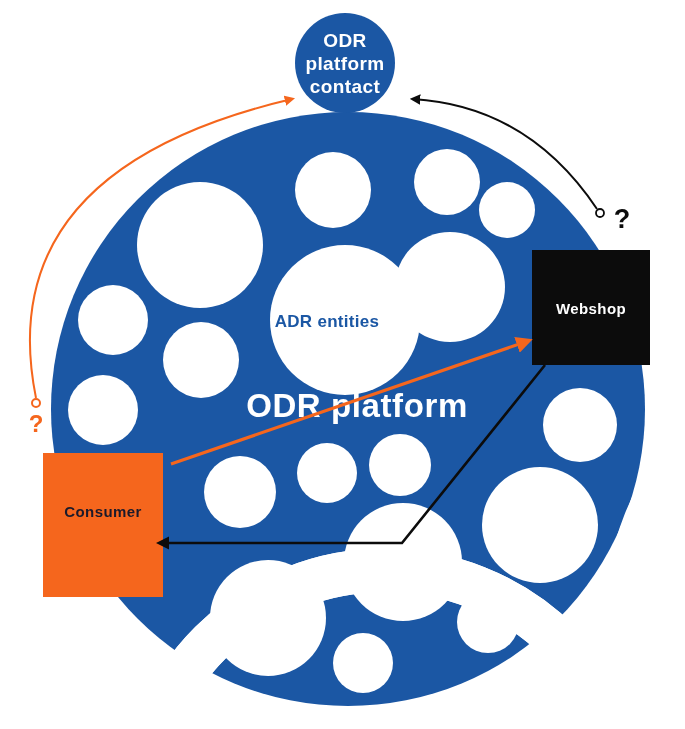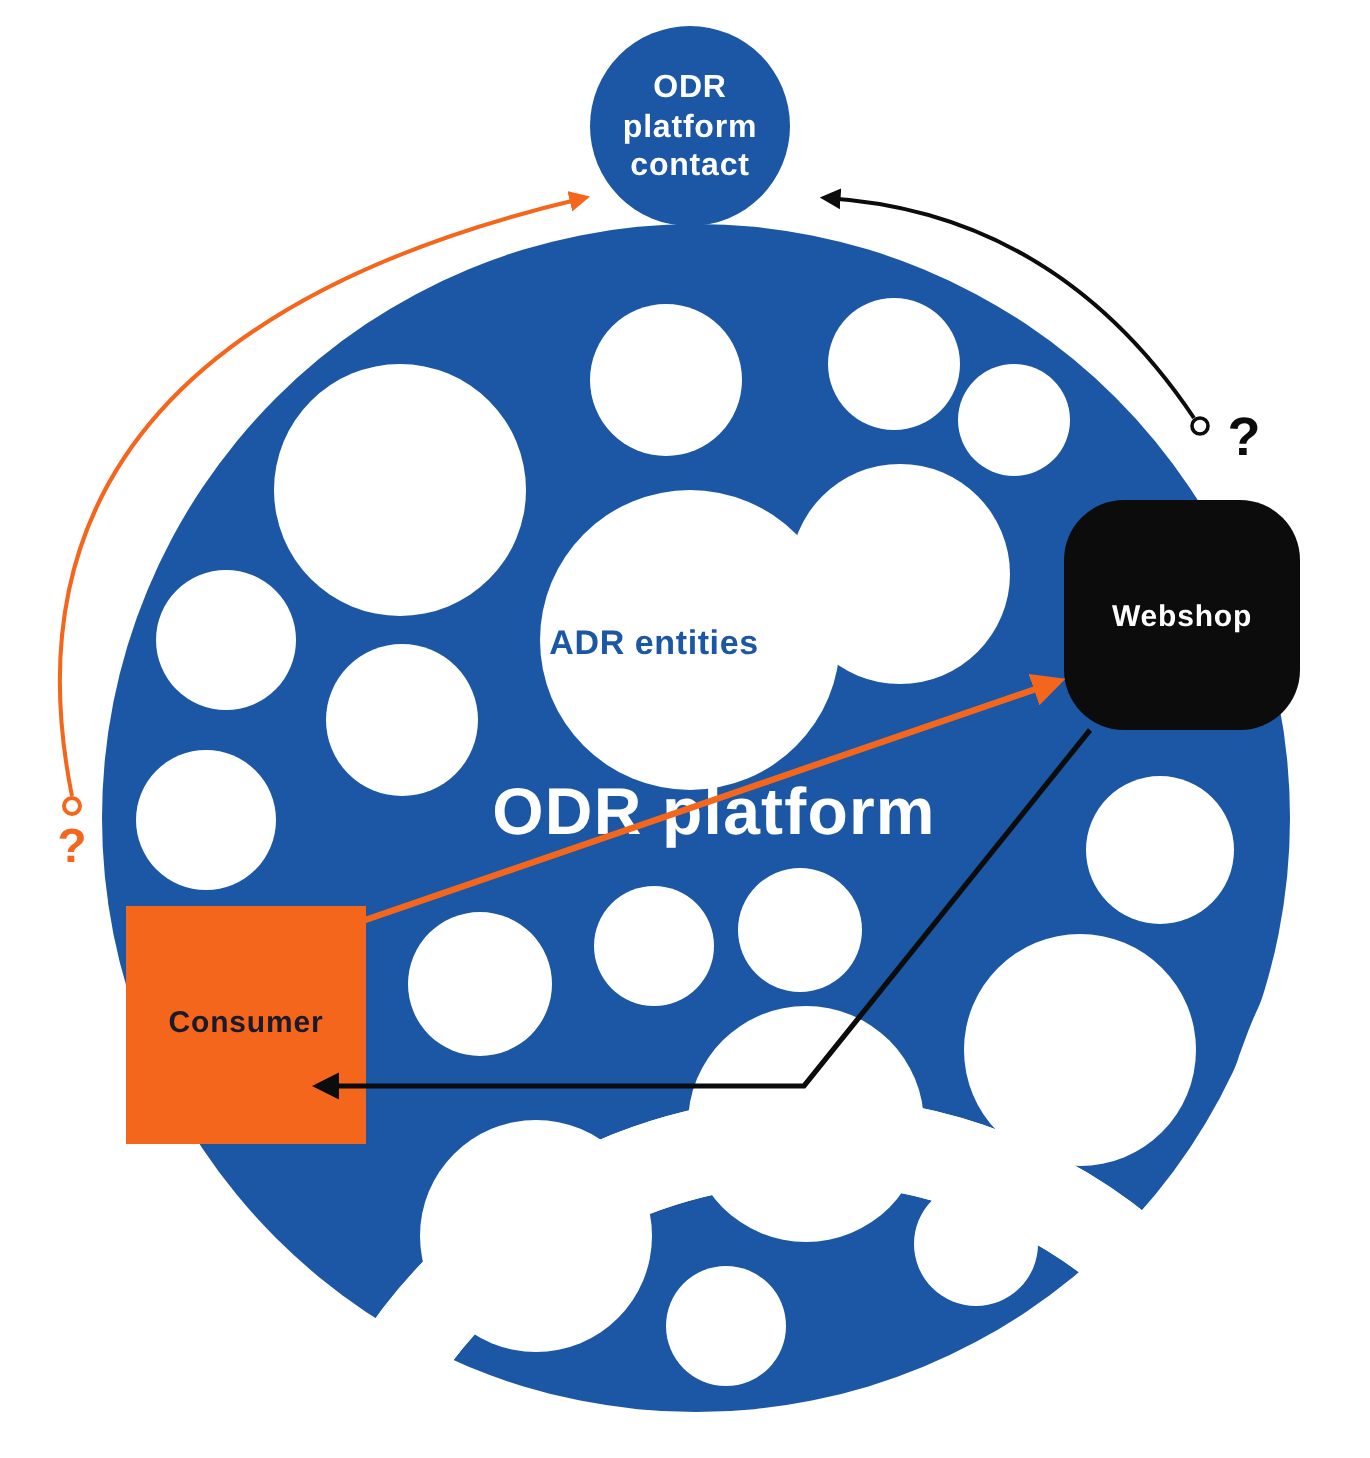--- a/index.html
+++ b/index.html
@@ -35,7 +35,7 @@
   .overlay-label{position:absolute;transform:translate(-50%,-50%);font-weight:bold;text-align:center;white-space:nowrap;}
   .platform-label{left:357px;top:406px;font-size:33px;color:#fff;letter-spacing:0.6px;}
   .adr-label{left:327px;top:322px;font-size:17px;color:var(--blue,#1B57A4);letter-spacing:0.3px;}
-  .contact-label{left:345px;top:64px;font-size:16px;line-height:1.22;color:#fff;letter-spacing:0.4px;}
+  .contact-label{left:345px;top:64px;font-size:19px;line-height:1.22;color:#fff;letter-spacing:0.4px;}
   .contact-label span{display:block;}
   .qmark{position:absolute;transform:translate(-50%,-50%);font-weight:bold;}
   .qmark-left{left:36px;top:424px;font-size:24px;color:var(--orange,#F5661D);}

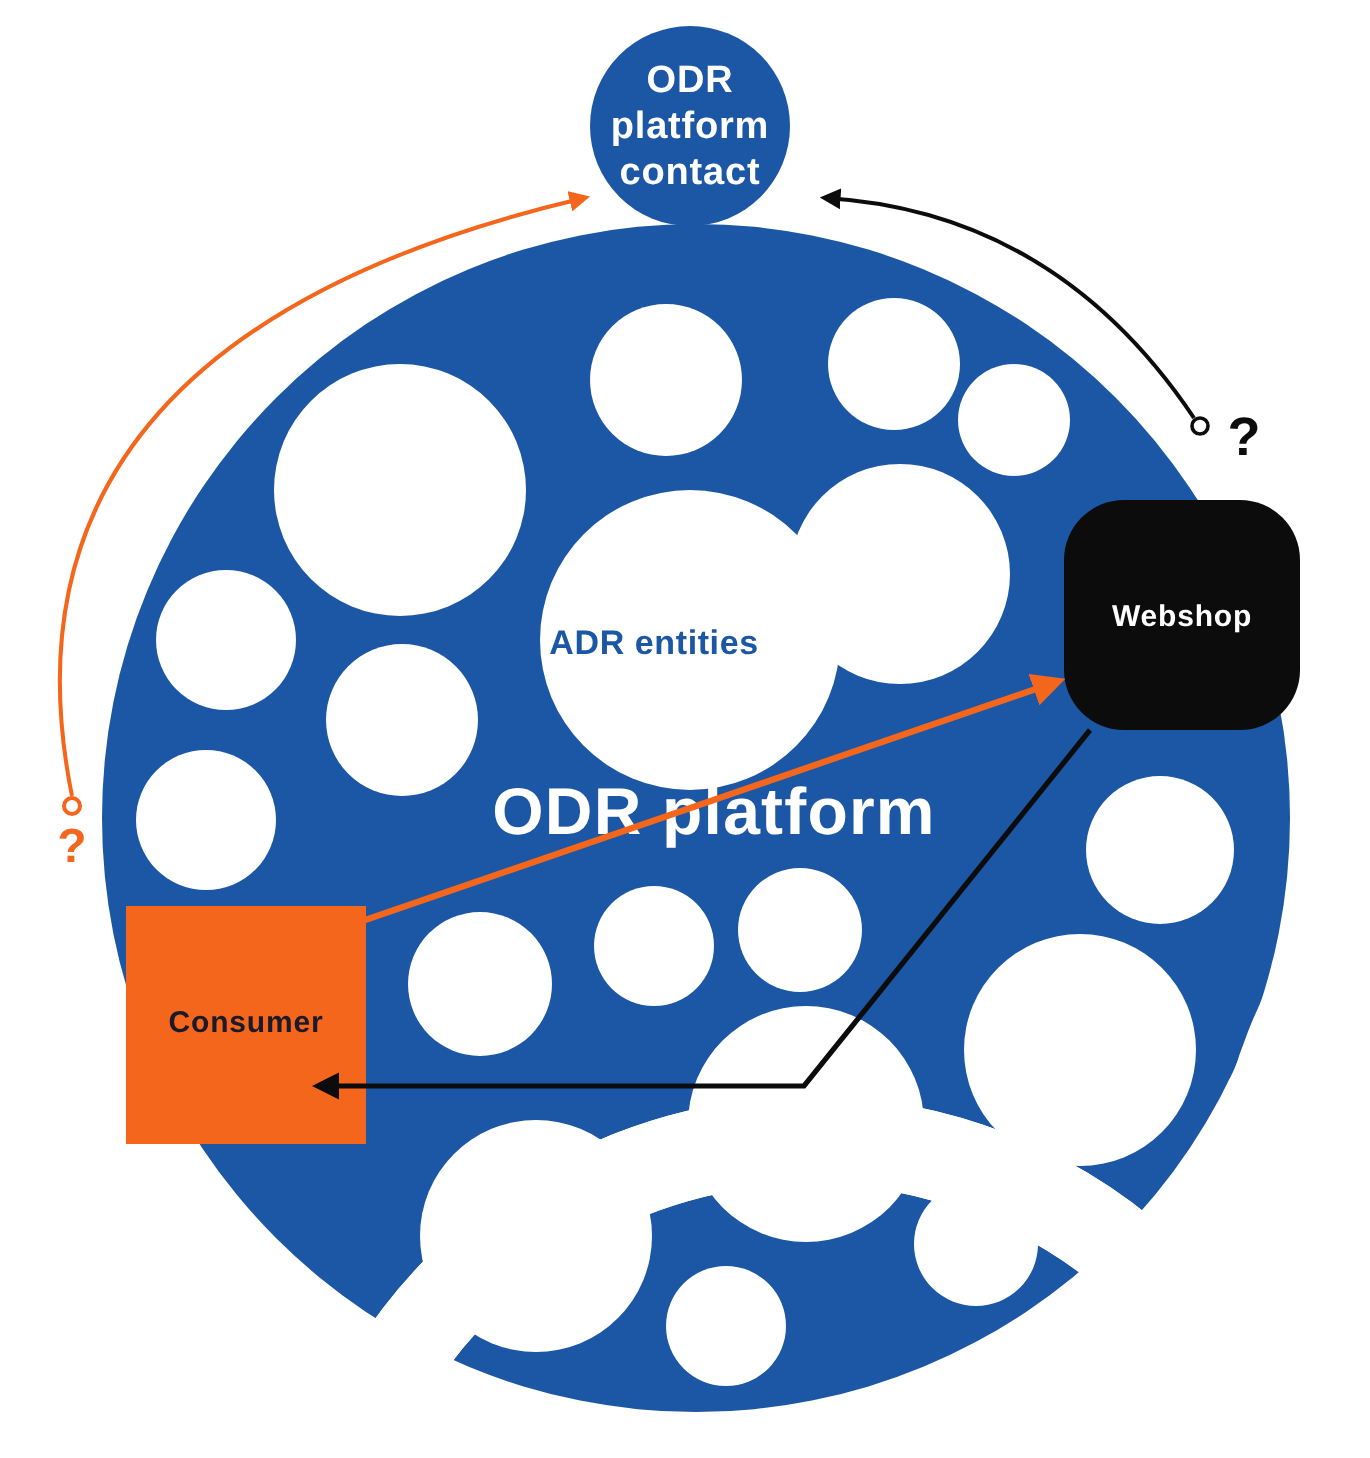--- a/index.html
+++ b/index.html
@@ -21,7 +21,7 @@
   .contact-circle{fill:var(--blue,#1B57A4);}
   .box{position:absolute;box-sizing:border-box;}
   .consumer-box{left:63px;top:453px;width:120px;height:119px;background:var(--orange,#F5661D);}
-  .webshop-box{left:532px;top:250px;width:118px;height:115px;background:var(--black,#0C0C0C);border-radius:30px;}
+  .webshop-box{left:532px;top:250px;width:118px;height:115px;background:var(--black,#0C0C0C);}
   .face{position:absolute;width:36px;height:36px;}
   .face .ring{fill:none;stroke:#fff;stroke-width:2.3;}
   .face .eye{fill:#fff;stroke:none;}

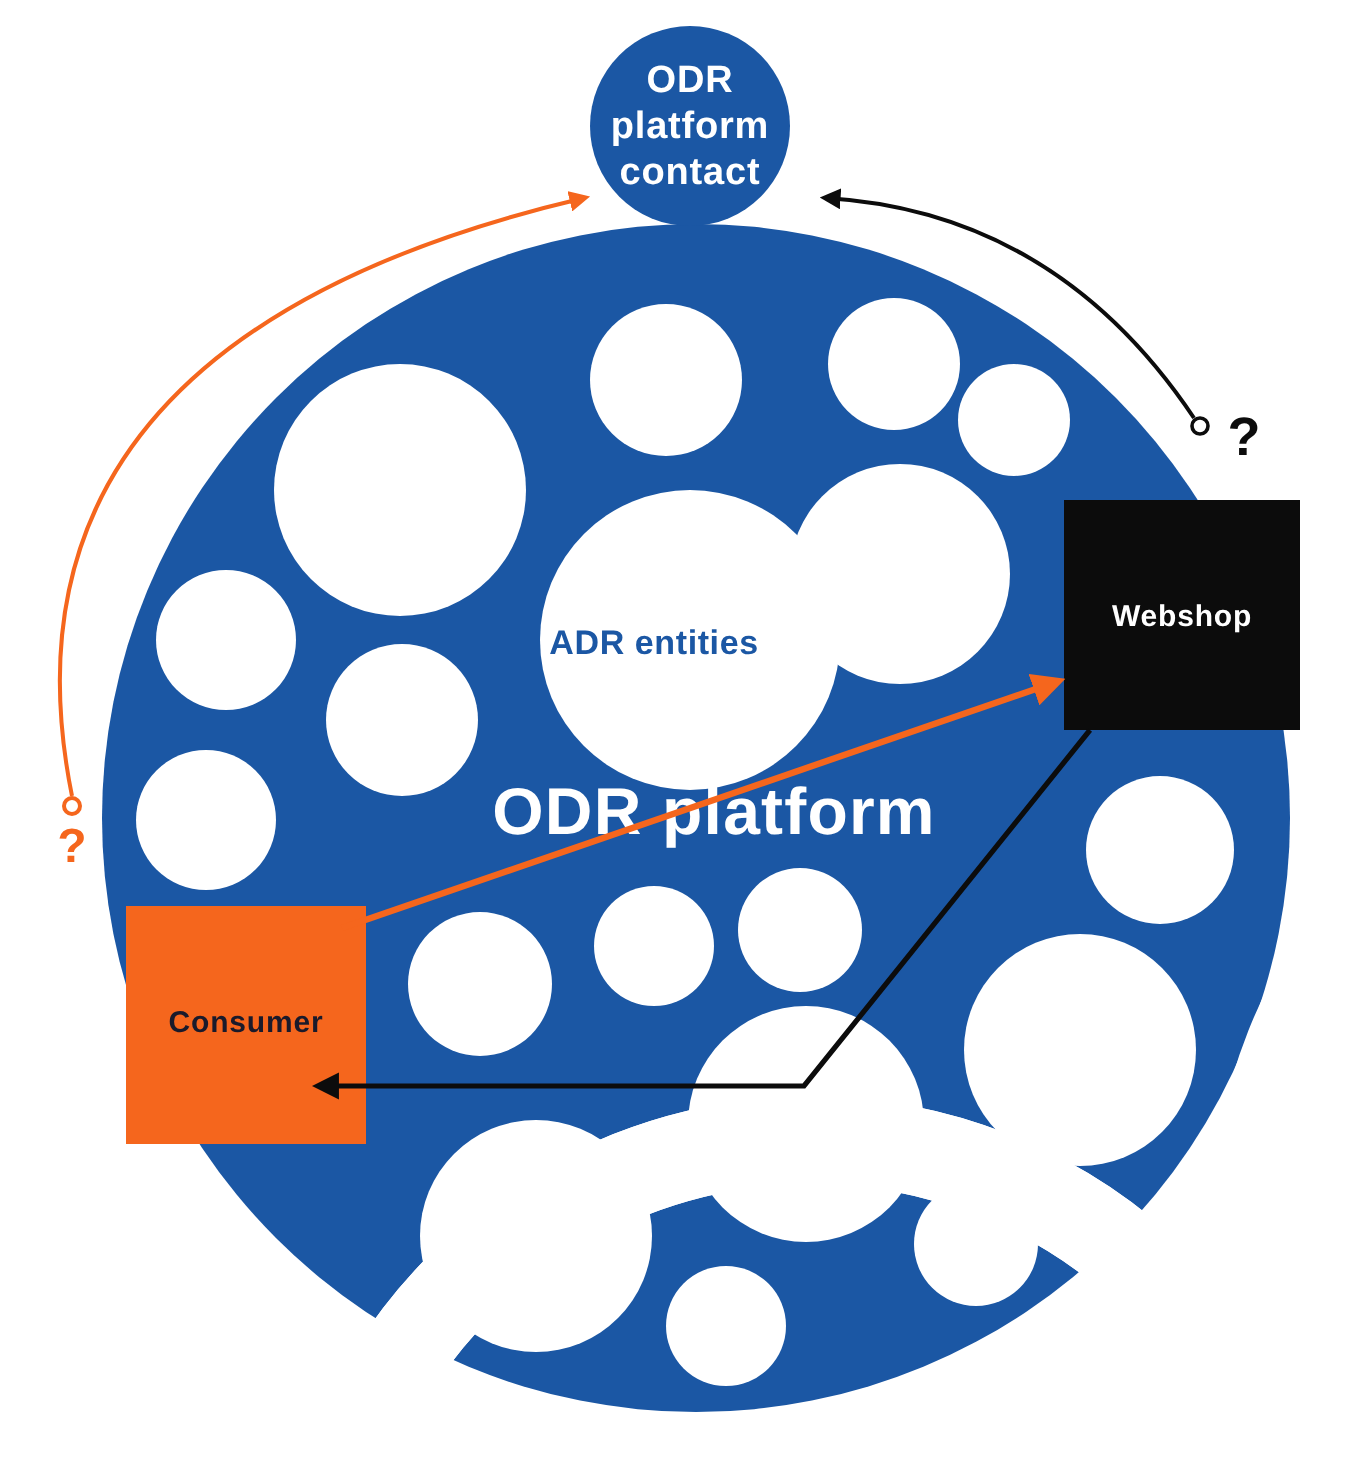--- a/index.html
+++ b/index.html
@@ -20,7 +20,7 @@
   .bubble{fill:var(--white,#fff);}
   .contact-circle{fill:var(--blue,#1B57A4);}
   .box{position:absolute;box-sizing:border-box;}
-  .consumer-box{left:63px;top:453px;width:120px;height:119px;background:var(--orange,#F5661D);}
+  .consumer-box{left:43px;top:453px;width:120px;height:144px;background:var(--orange,#F5661D);}
   .webshop-box{left:532px;top:250px;width:118px;height:115px;background:var(--black,#0C0C0C);}
   .face{position:absolute;width:36px;height:36px;}
   .face .ring{fill:none;stroke:#fff;stroke-width:2.3;}

